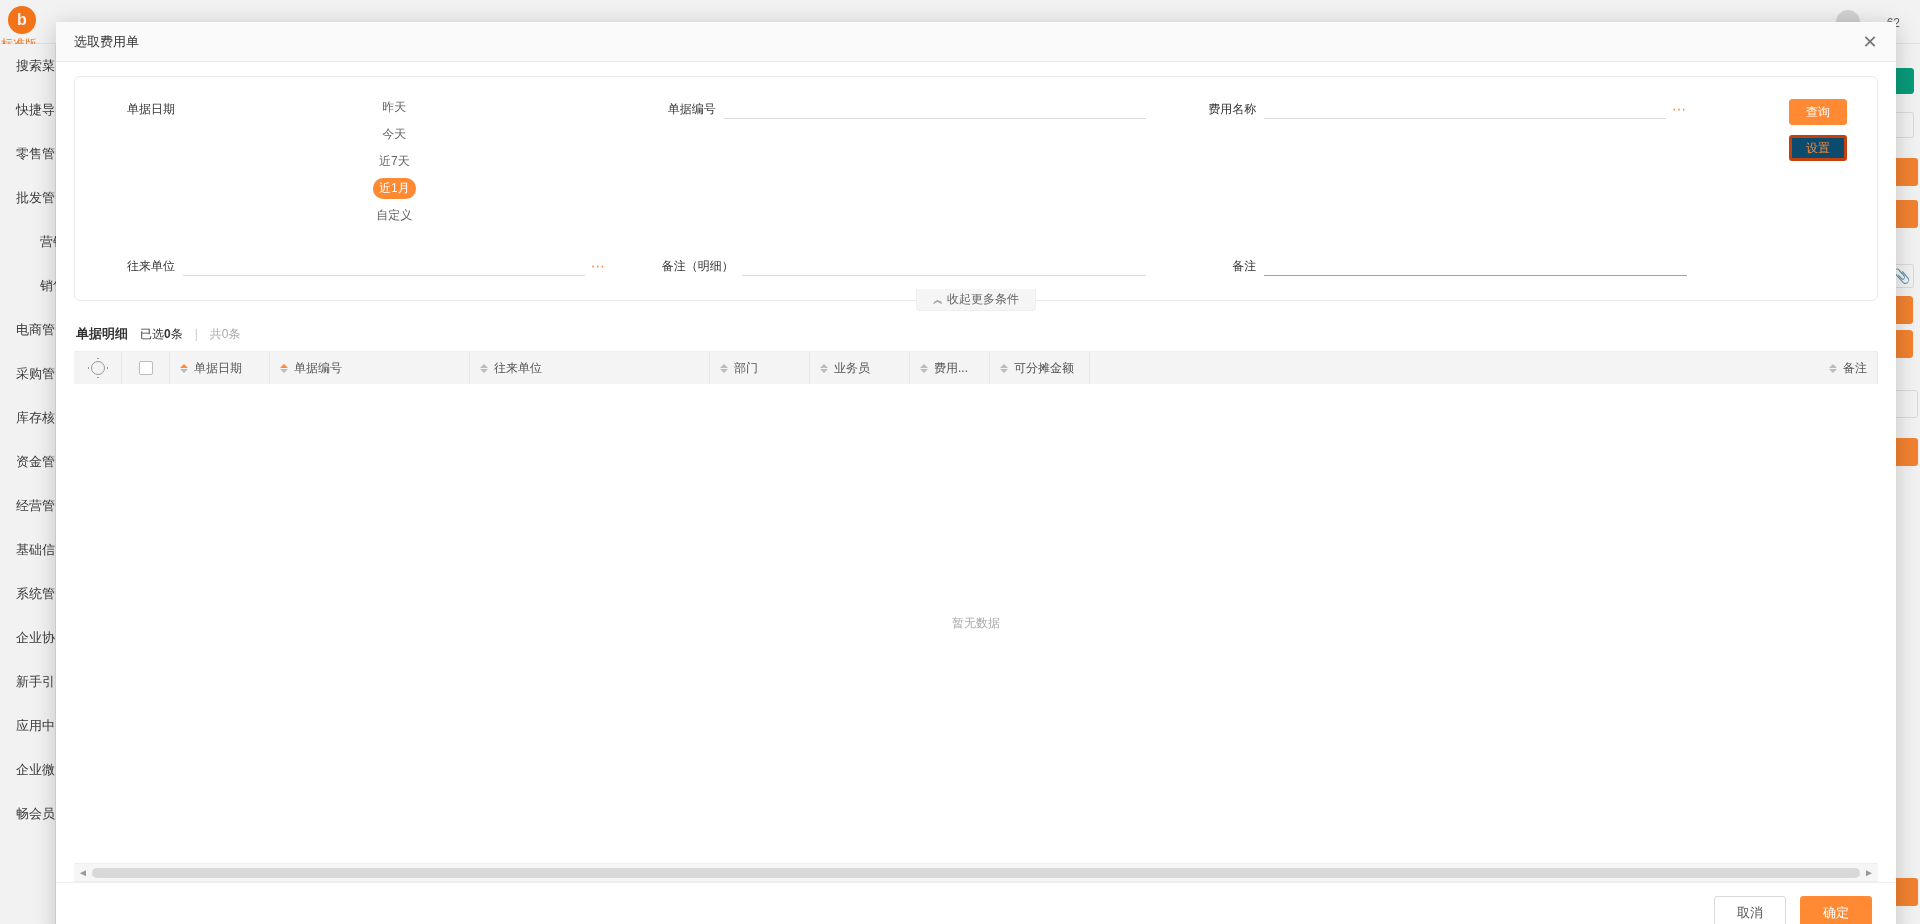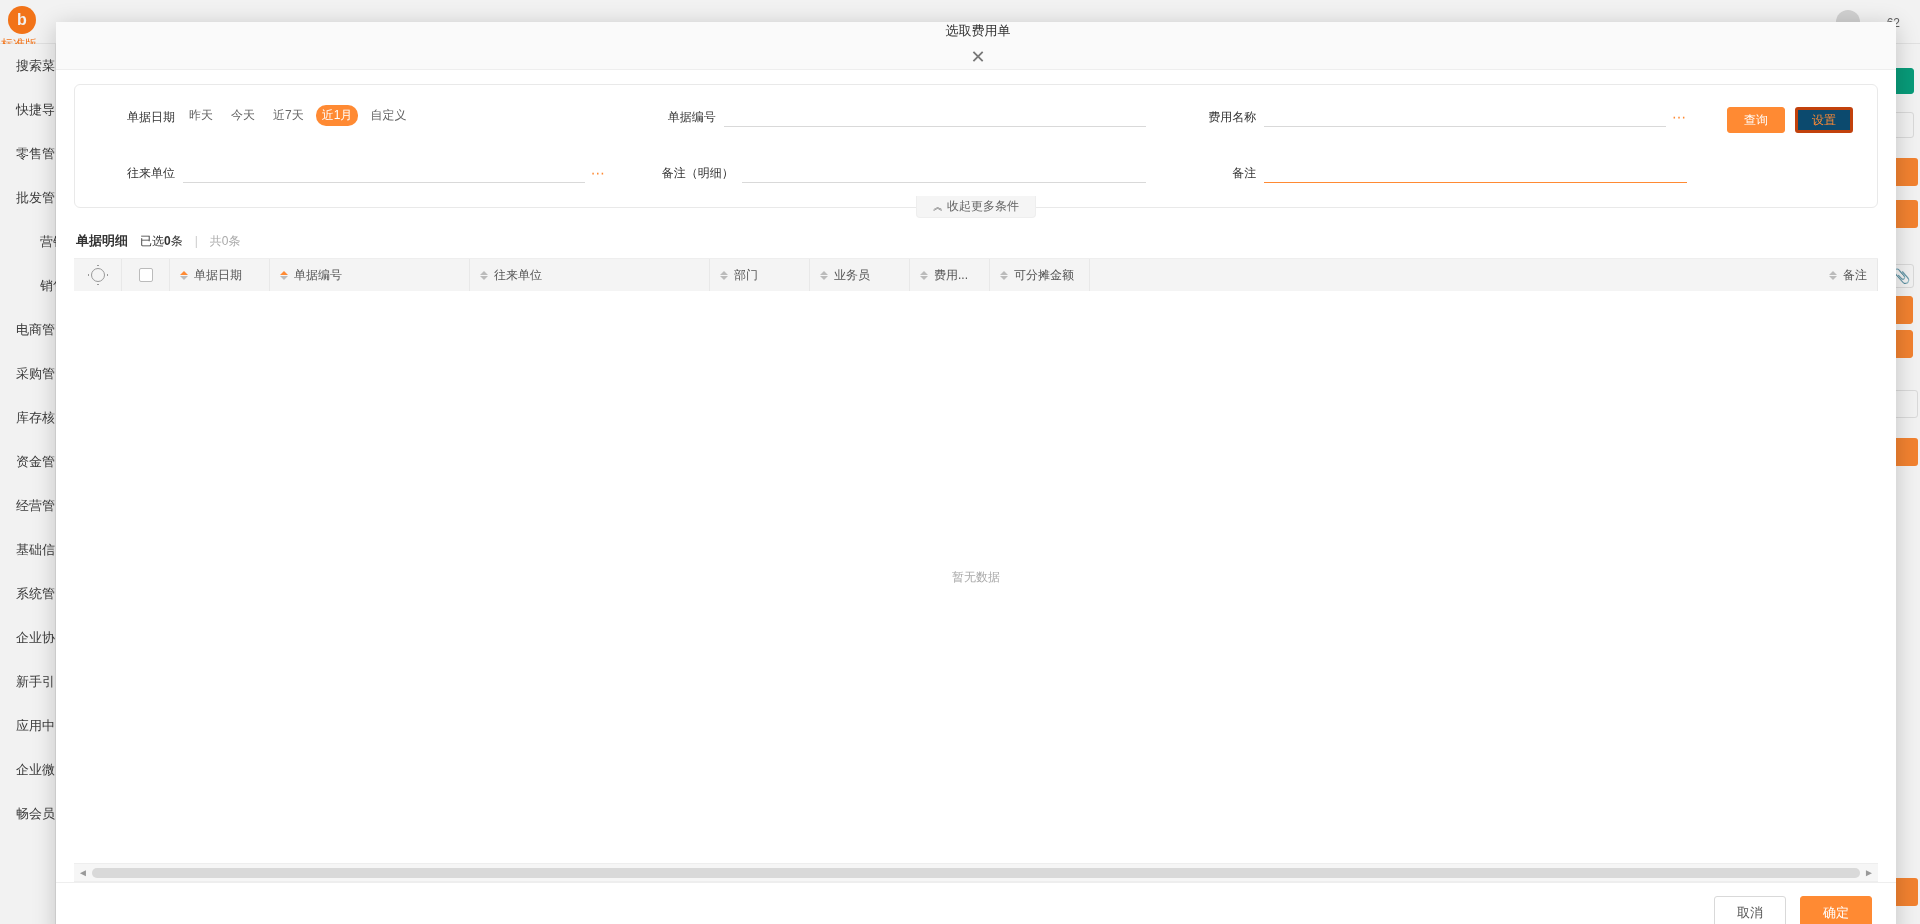--- a/index.html
+++ b/index.html
@@ -43,12 +43,11 @@
     display:flex; flex-direction:column;
   }
   .modal-header {
-    height:48px;
+    height:40px;
     border-bottom:1px solid #eee;
     background:#fafafa;
     display:flex; align-items:center; justify-content:space-between;
     padding: 0 14px 0 18px;
-    flex-direction: column;
   }
   .modal-title { font-size:13px; color:#333; }
   .modal-close {

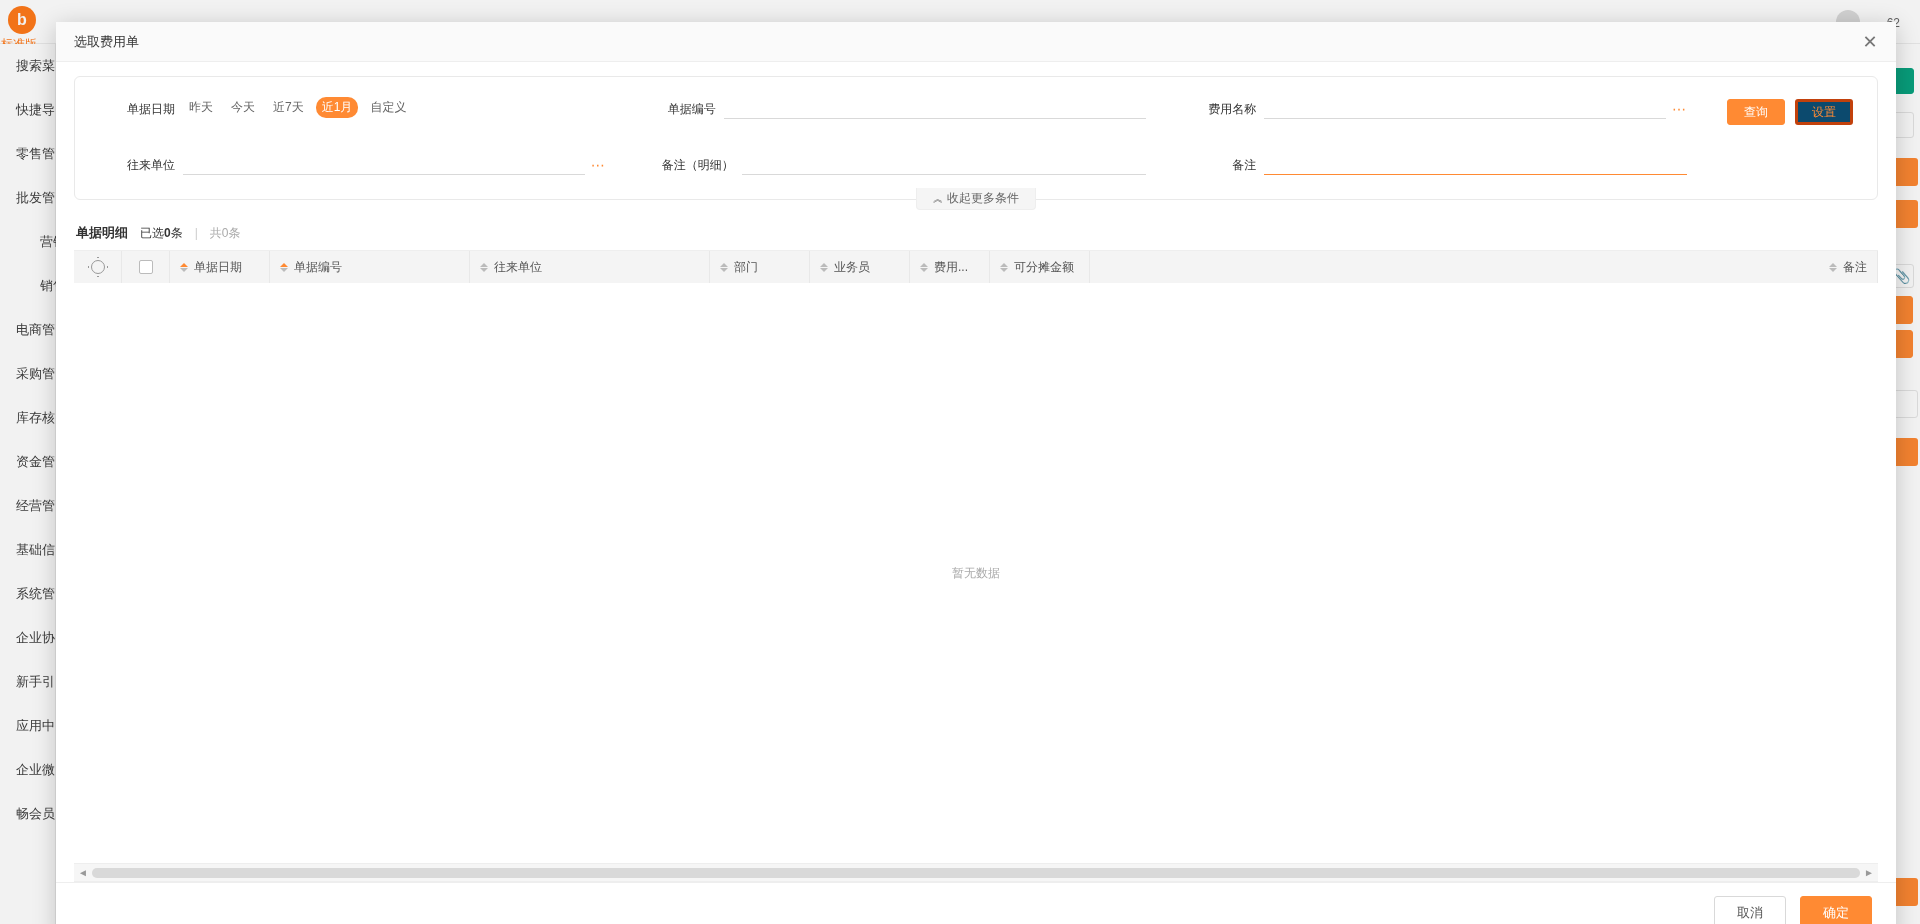--- a/index.html
+++ b/index.html
@@ -82,7 +82,7 @@
     margin-right:8px;
   }
   .filter-field .val { flex:1; }
-  .date-chips { display:flex; align-items:center; gap:6px; flex-wrap:wrap; }
+  .date-chips { display:flex; align-items:center; gap:6px; flex-wrap:wrap;flex-direction:column; }
   .date-chips span {
     font-size:12px; color:#666; padding:2px 6px; border-radius:10px;
     cursor:pointer;

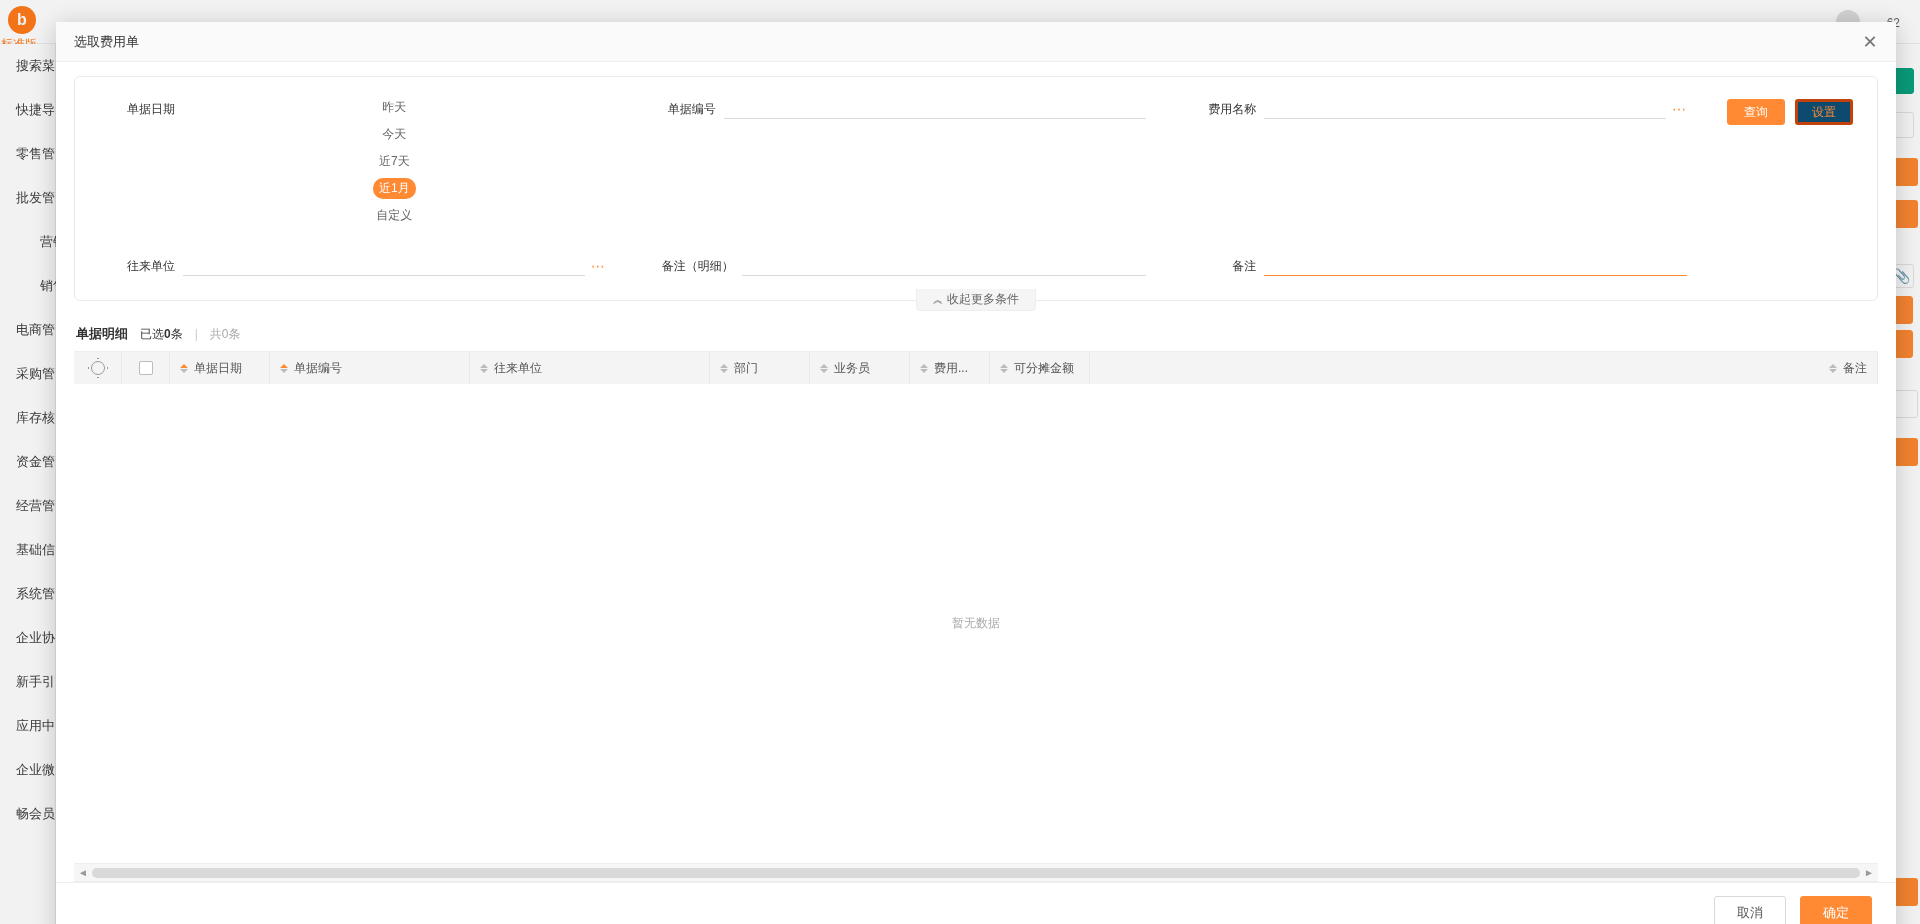--- a/index.html
+++ b/index.html
@@ -100,7 +100,7 @@
   .field-with-more { display:flex; align-items:flex-end; gap:6px; }
   .more-dots { color:#ff8a33; font-size:14px; letter-spacing:1px; cursor:pointer; padding-bottom:2px; }
 
-  .filter-actions { display:flex; flex-direction:row; gap:10px; align-items:flex-end; padding-top:2px; }
+  .filter-actions { display:flex; flex-direction:column; gap:10px; align-items:flex-end; padding-top:2px; }
   .btn { min-width:58px; height:26px; border-radius:3px; font-size:12px; display:inline-flex; align-items:center; justify-content:center; padding:0 14px; cursor:pointer; }
   .btn-primary { background:#ff8a33; color:#fff; border:1px solid #ff8a33; }
   .btn-outline { background:#0c4a6e; color:#ff8a33; border:3px solid #c2410c;text-align:center; }

